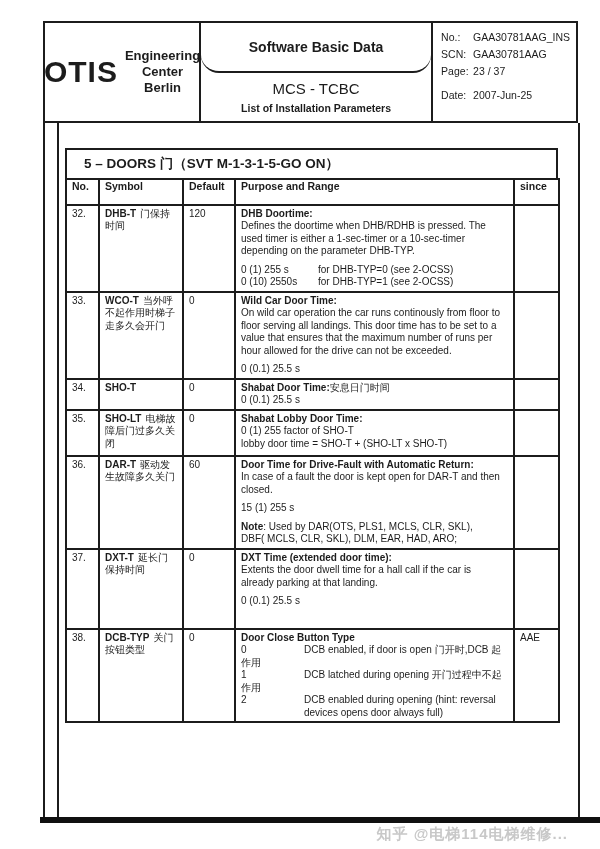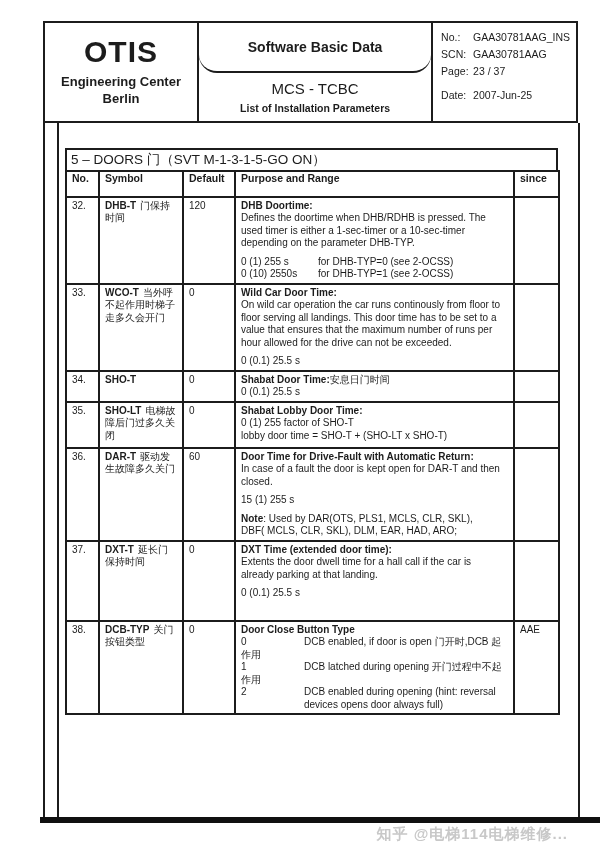--- a/index.html
+++ b/index.html
@@ -13,7 +13,7 @@
     position:absolute; left:43px; top:21px; width:535px; height:102px;
     border:2px solid #1c1c1c; box-sizing:border-box; display:flex; background:#fff;
   }
-  .h-left { width:154px; display:flex; flex-direction:column; align-items:center; justify-content:center; gap:7px; box-sizing:border-box; }
+  .h-left { width:154px; display:flex; flex-direction:row; align-items:center; justify-content:center; gap:7px; box-sizing:border-box; }
   .logo { font-size:30px; font-weight:bold; letter-spacing:1px; line-height:1; }
   .org { font-size:13px; font-weight:bold; text-align:center; line-height:1.25; }
   .h-mid { width:239px; border-left:2px solid #1c1c1c; border-right:2px solid #1c1c1c; display:flex; flex-direction:column; box-sizing:border-box; }

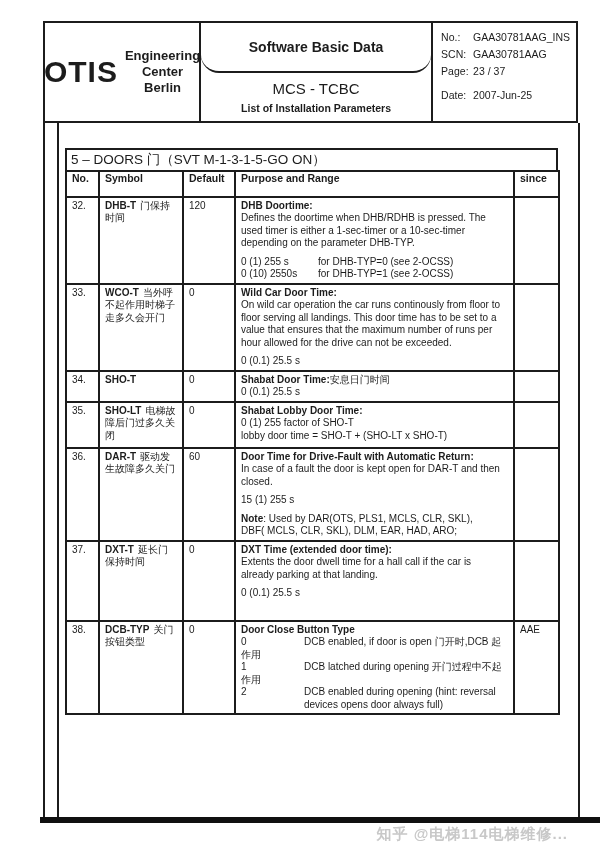--- a/index.html
+++ b/index.html
@@ -35,9 +35,9 @@
   
   .doc-table-wrap { position:absolute; left:65px; top:148px; width:493px; }
   .t-title {
-    border:2px solid #1c1c1c; box-sizing:border-box; height:24px;
-    display:flex; align-items:center; padding-left:4px;
-    font-weight:normal; font-size:13.5px; background:#fff;
+    border:2px solid #1c1c1c; box-sizing:border-box; height:32px;
+    display:flex; align-items:center; padding-left:17px;
+    font-weight:bold; font-size:13.5px; background:#fff;
   }
   table.params { border-collapse:collapse; width:493px; table-layout:fixed; margin-top:-2px; font-size:10px; }
   table.params th, table.params td {

